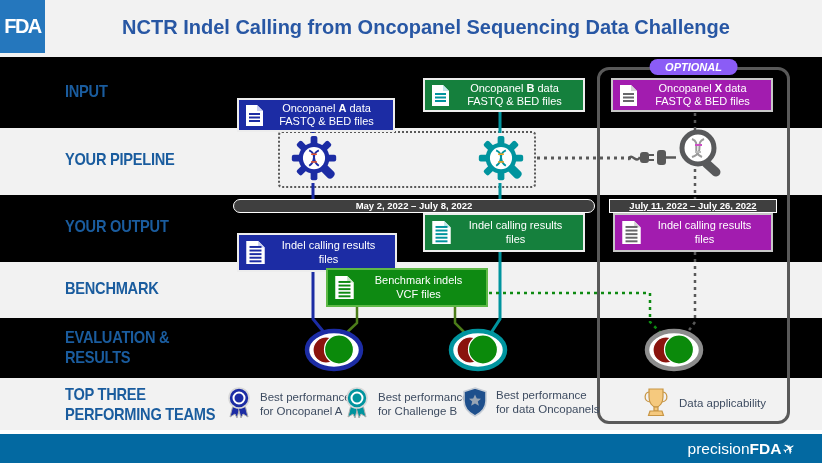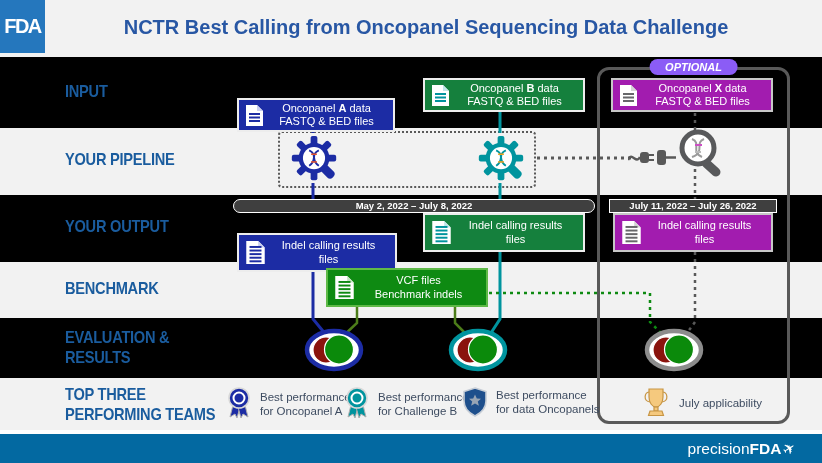--- a/index.html
+++ b/index.html
@@ -64,7 +64,7 @@
   <div class="white-gap"></div>
 
   <div class="fda-logo">FDA</div>
-  <div class="title">NCTR Best Calling from Oncopanel Sequencing Data Challenge</div>
+  <div class="title">NCTR Indel Calling from Oncopanel Sequencing Data Challenge</div>
 
   <div class="row-label" style="top:82px;">INPUT</div>
   <div class="row-label" style="top:150px;">YOUR PIPELINE</div>

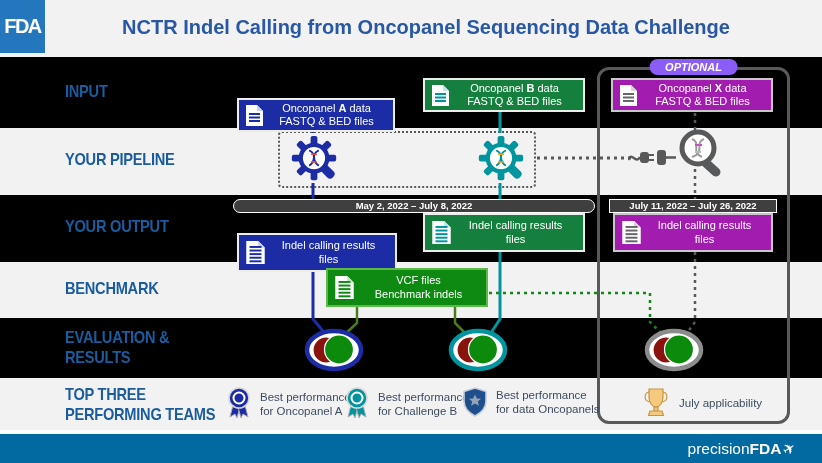--- a/index.html
+++ b/index.html
@@ -223,7 +223,7 @@
   </svg>
 
   <div class="banner" style="left:233px;top:199px;width:360px;height:12px;border-radius:7px;">May 2, 2022 – July 8, 2022</div>
-  <div class="banner" style="left:609px;top:199px;width:166px;height:12px;">July 11, 2022 – July 26, 2022</div>
+  <div class="banner" style="left:609px;top:199px;width:166px;height:12px;text-decoration:underline;">July 11, 2022 – July 26, 2022</div>
 
   <div class="box box-a" style="left:237px;top:213px;width:160px;height:39px;">
     <svg width="21" height="25" viewBox="0 0 19 23">

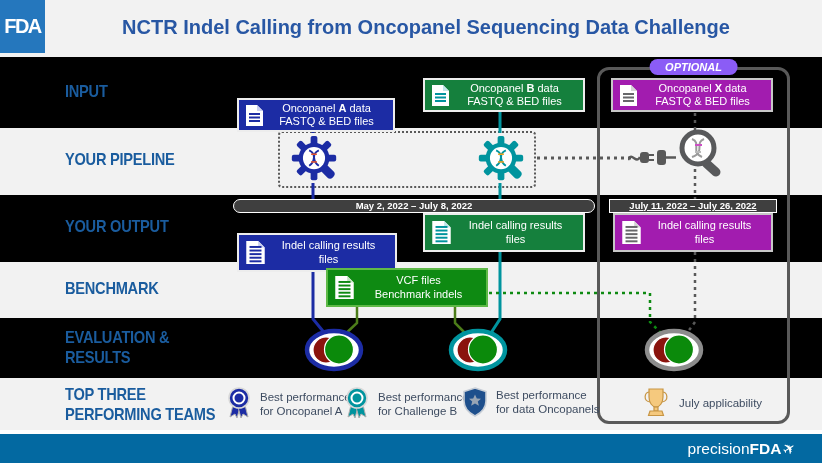--- a/index.html
+++ b/index.html
@@ -290,8 +290,8 @@
         </g>
     </svg>
     <div class="txt">
-      <div>VCF files</div>
-        <div>Benchmark indels</div>
+      <div>Benchmark indels</div>
+        <div>VCF files</div>
     </div>
   </div>
 

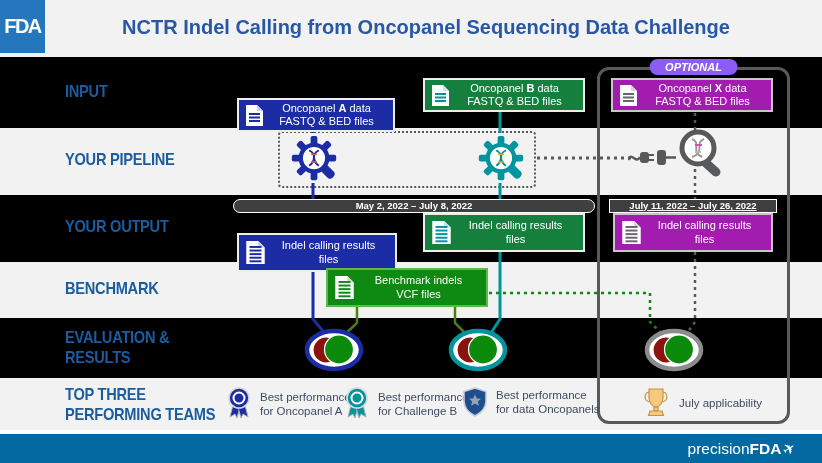--- a/index.html
+++ b/index.html
@@ -356,7 +356,7 @@
       </g>
     </svg>
     <div class="atxt" style="align-self:center;">
-      <div>July applicability</div>
+      <div>Data applicability</div>
     </div>
   </div>
 

